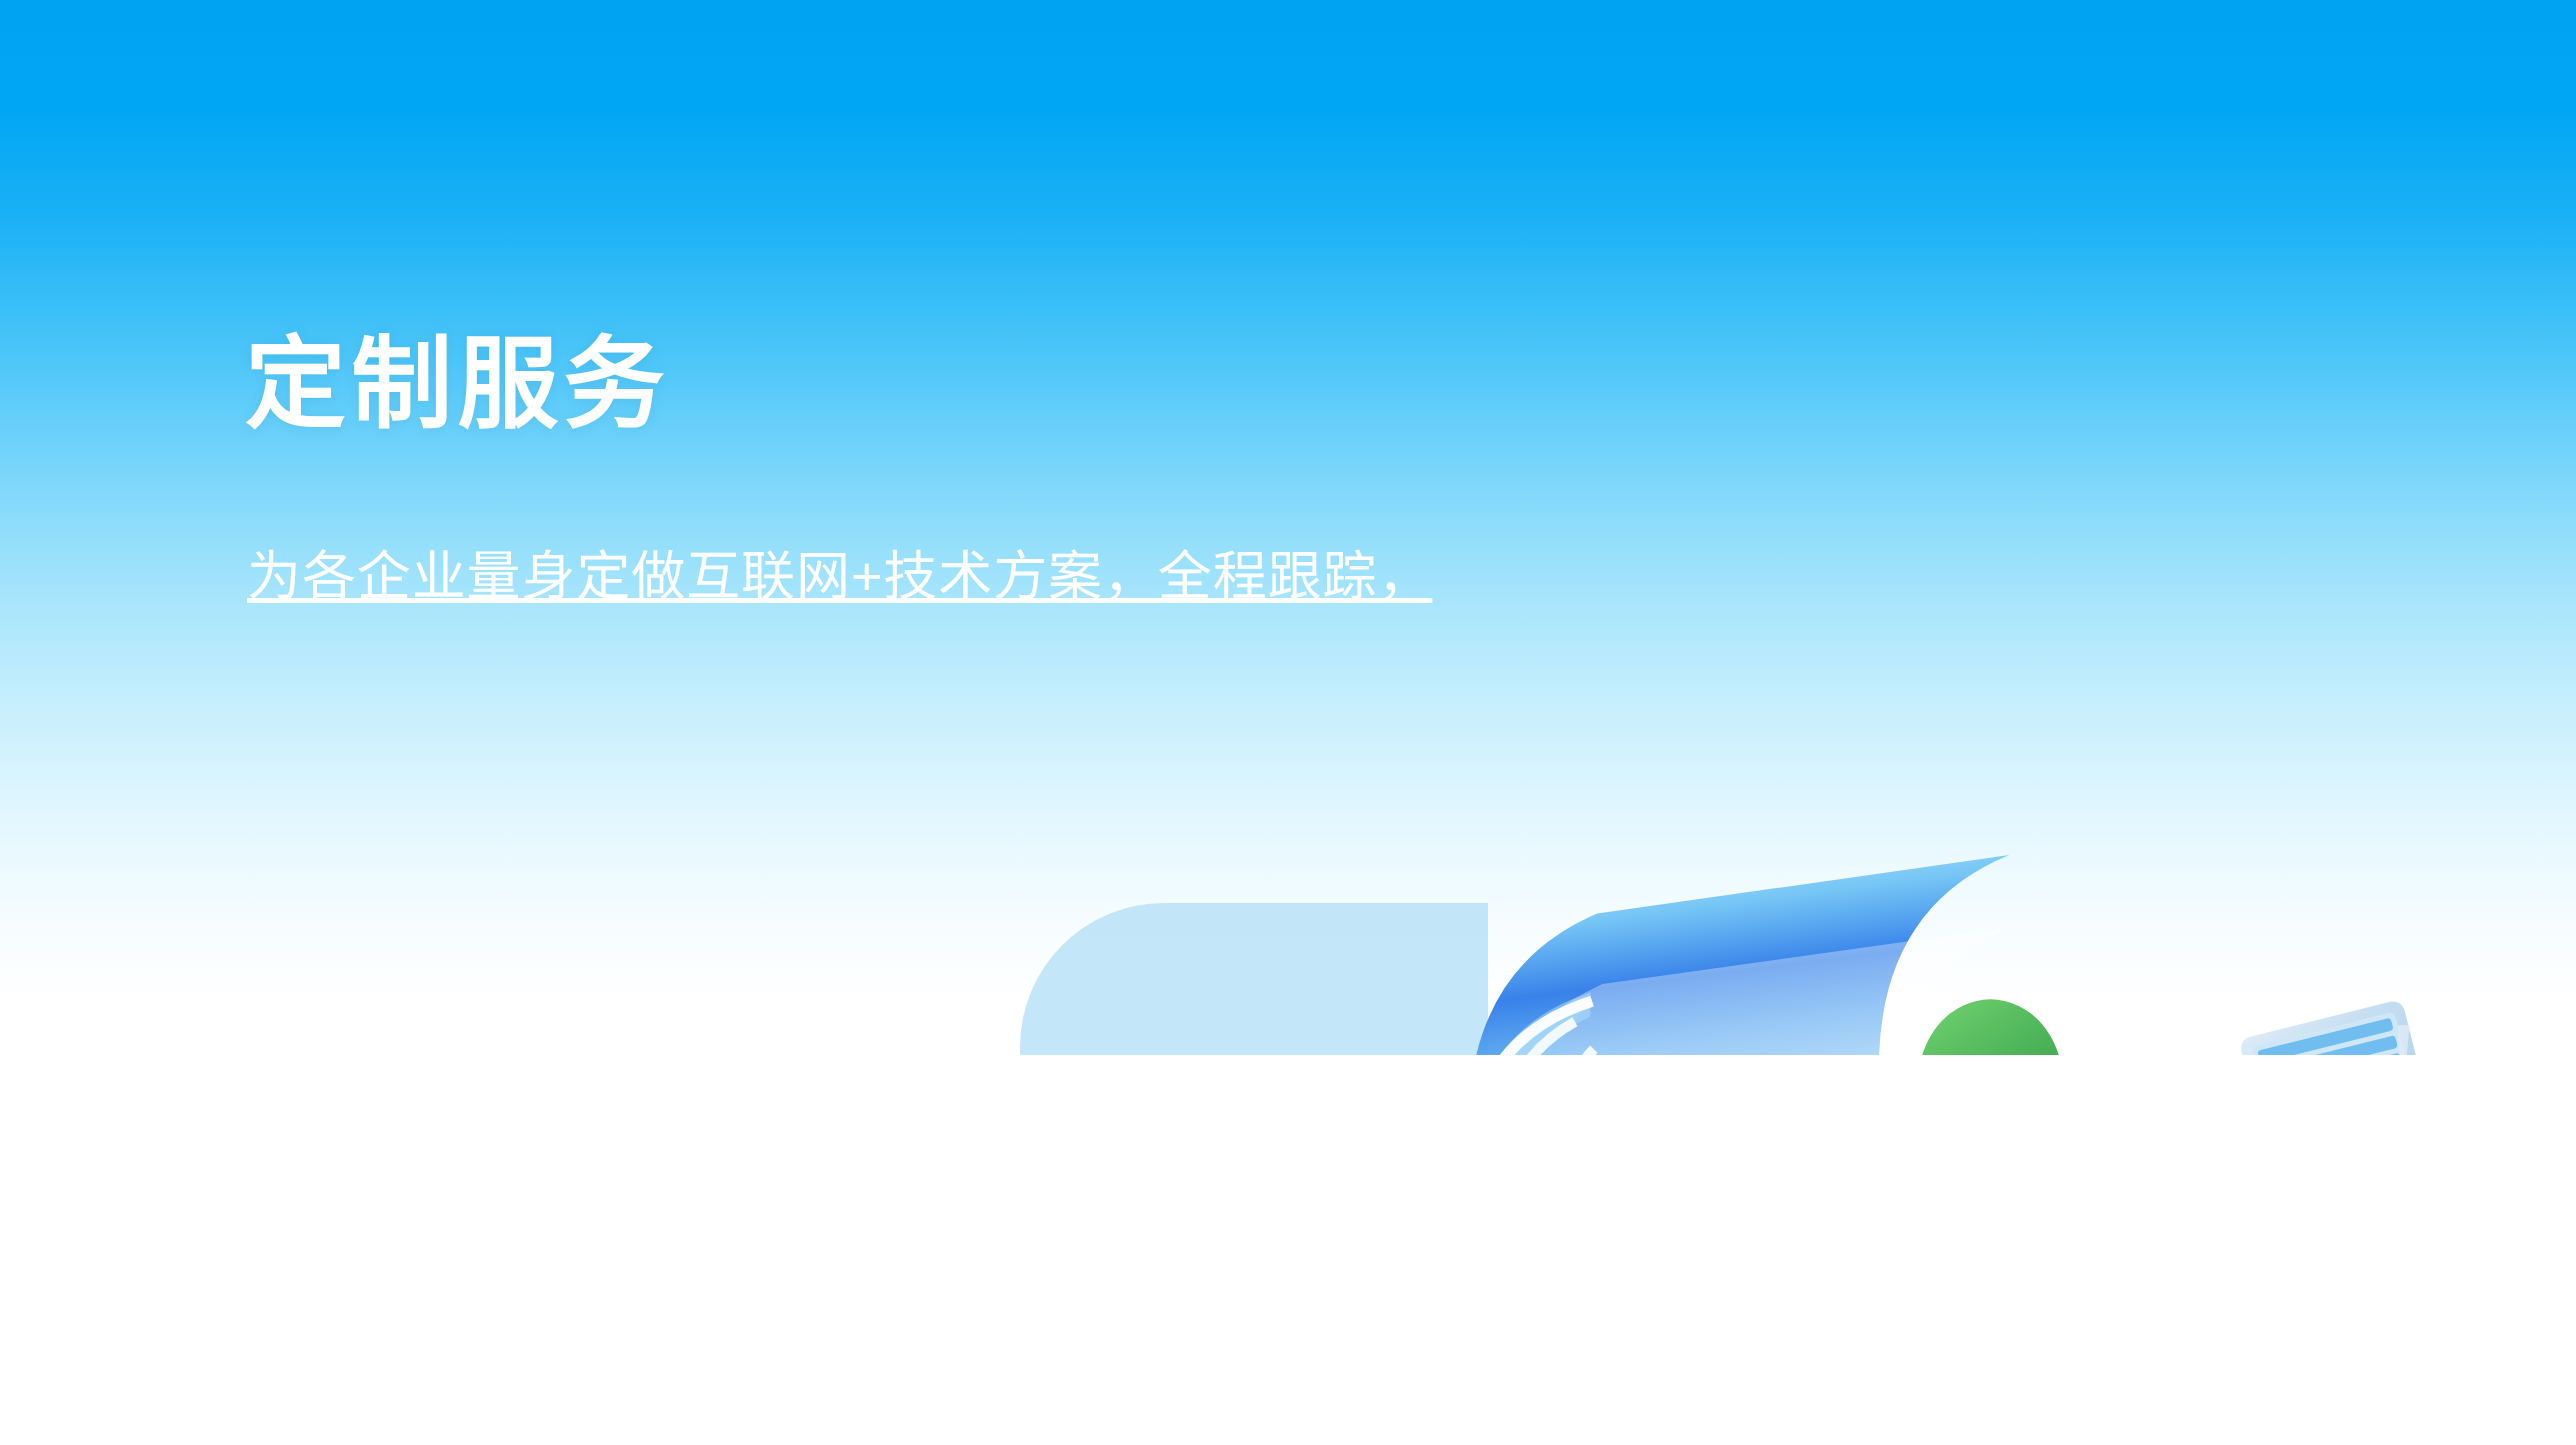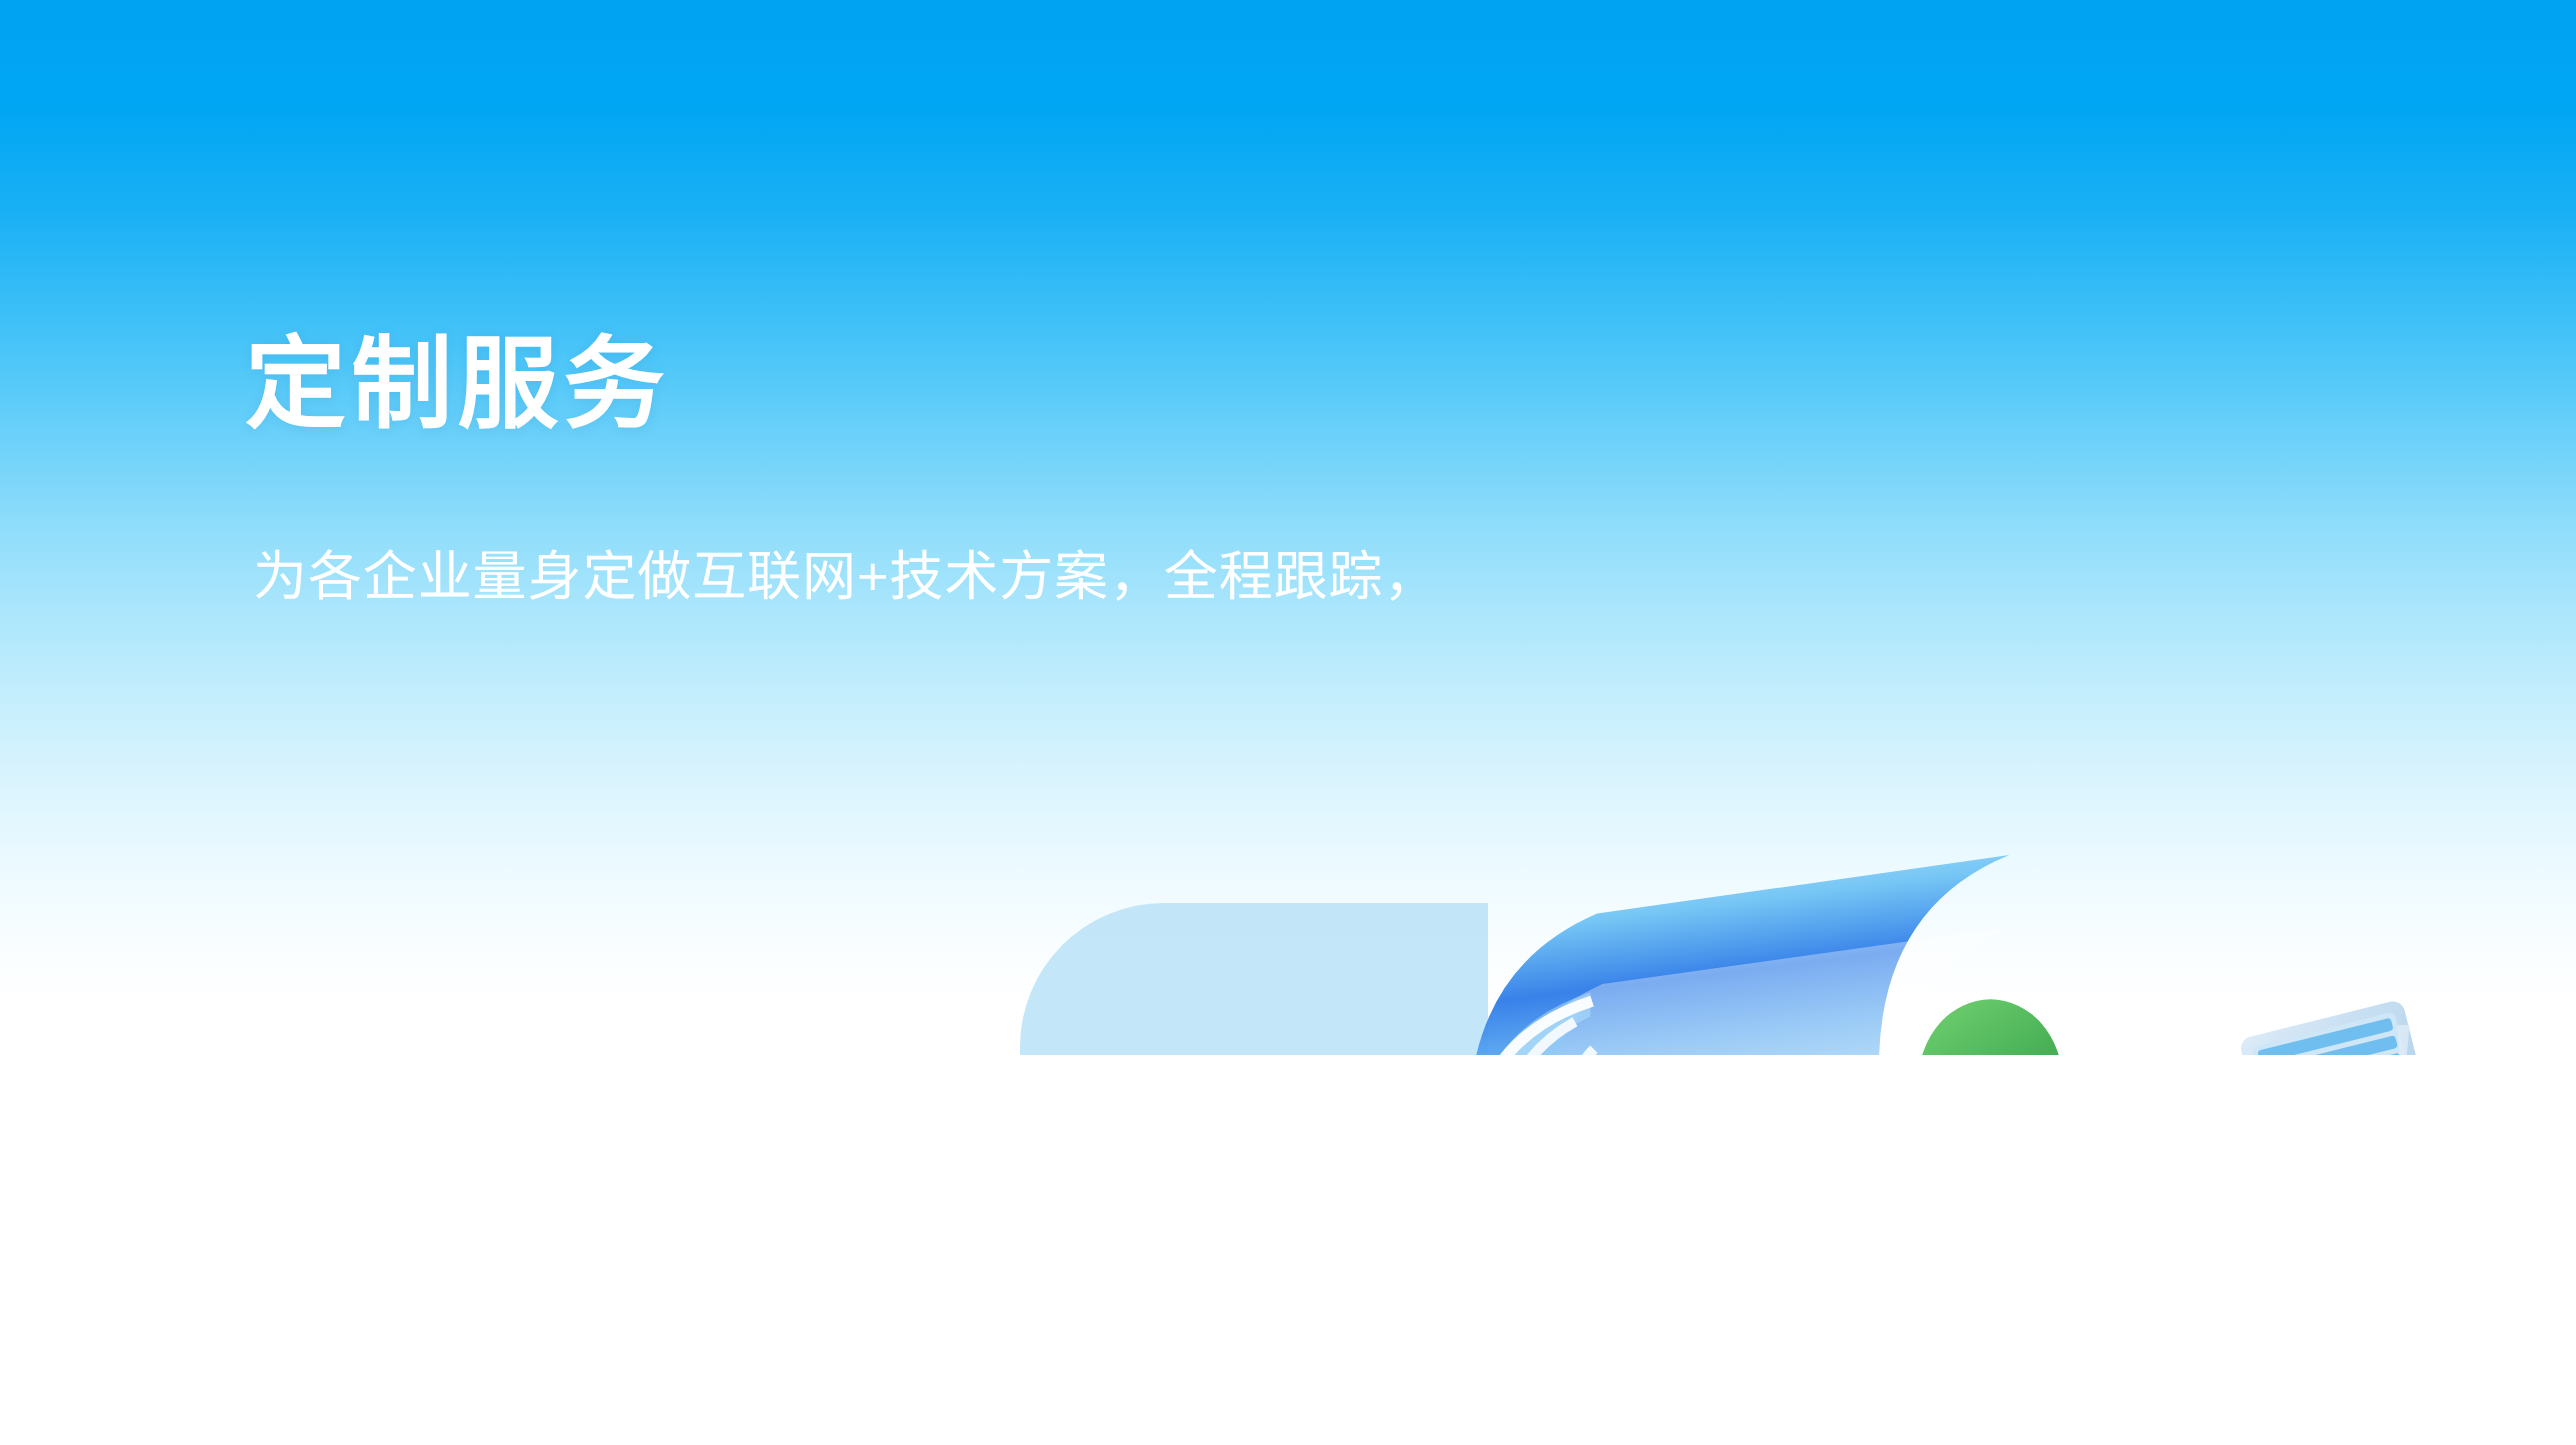--- a/index.html
+++ b/index.html
@@ -42,9 +42,10 @@
     text-shadow:0 1.7px 12px rgba(0,90,150,.10);
   }
   .hero-desc{
-    margin:94px 0 0 8px;color:#ffffff;font-weight:400;
+    margin:94px 0 0 2px;color:#ffffff;font-weight:400;
     font-size:54px;line-height:1.48;letter-spacing:0.9px;
     max-width:1872px;
+    text-decoration:underline;
   }
   .hero-desc span{display:block;white-space:nowrap;}
 

